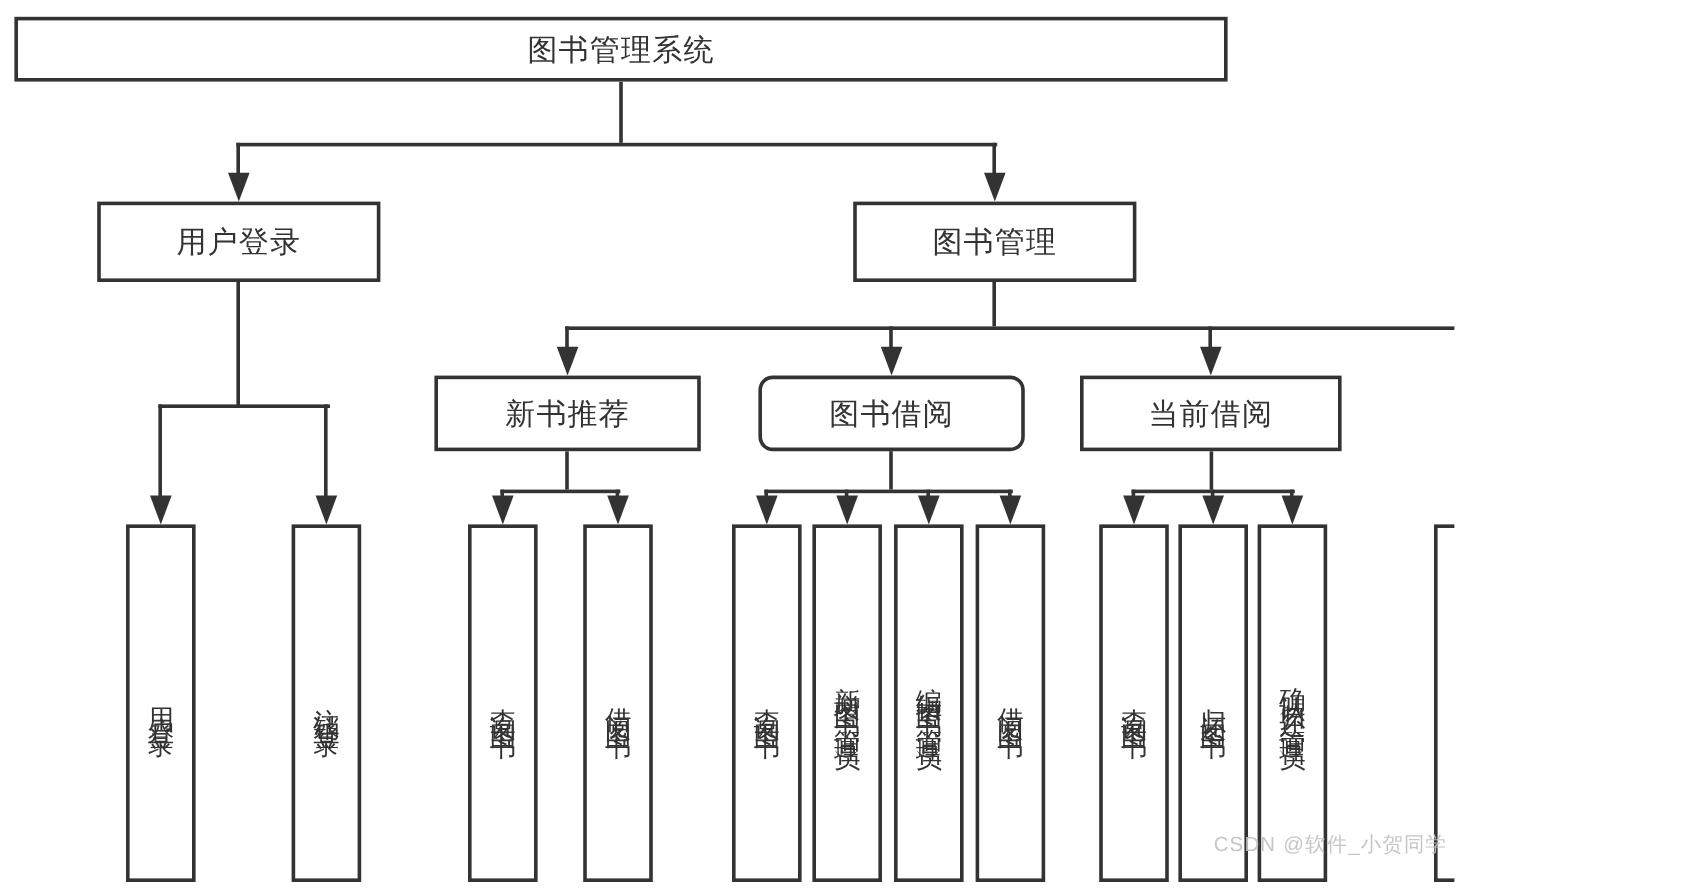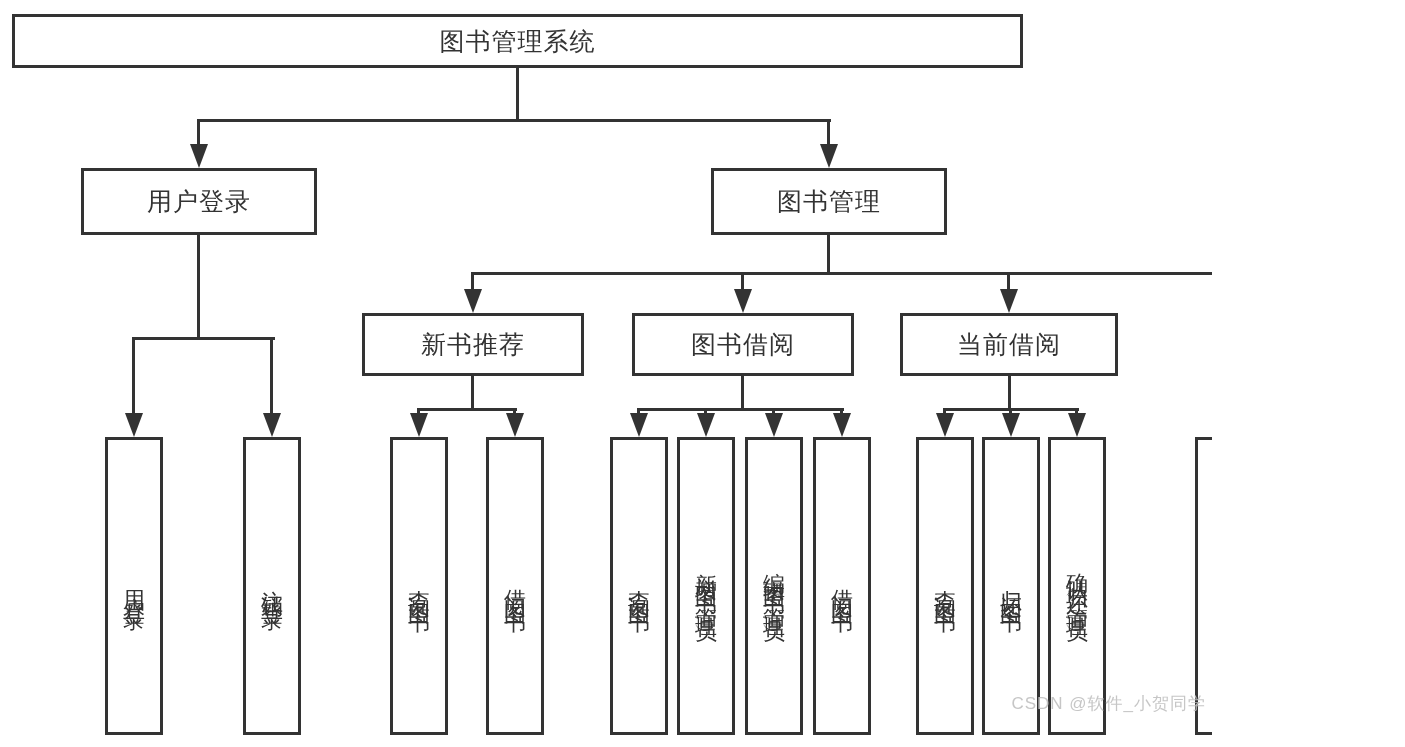--- a/index.html
+++ b/index.html
@@ -137,7 +137,7 @@
   <div class="box" style="left:362px; top:313px; width:222px; height:63px;">
     <span class="hlabel">新书推荐</span>
   </div>
-  <div class="box" style="left:632px; top:313px; width:222px; height:63px;">
+  <div class="box" style="left:632px; top:313px; width:222px; height:63px;border-radius:12px;">
     <span class="hlabel">图书借阅</span>
   </div>
   <div class="box" style="left:900px; top:313px; width:218px; height:63px;font-family:Liberation Serif, serif;">

